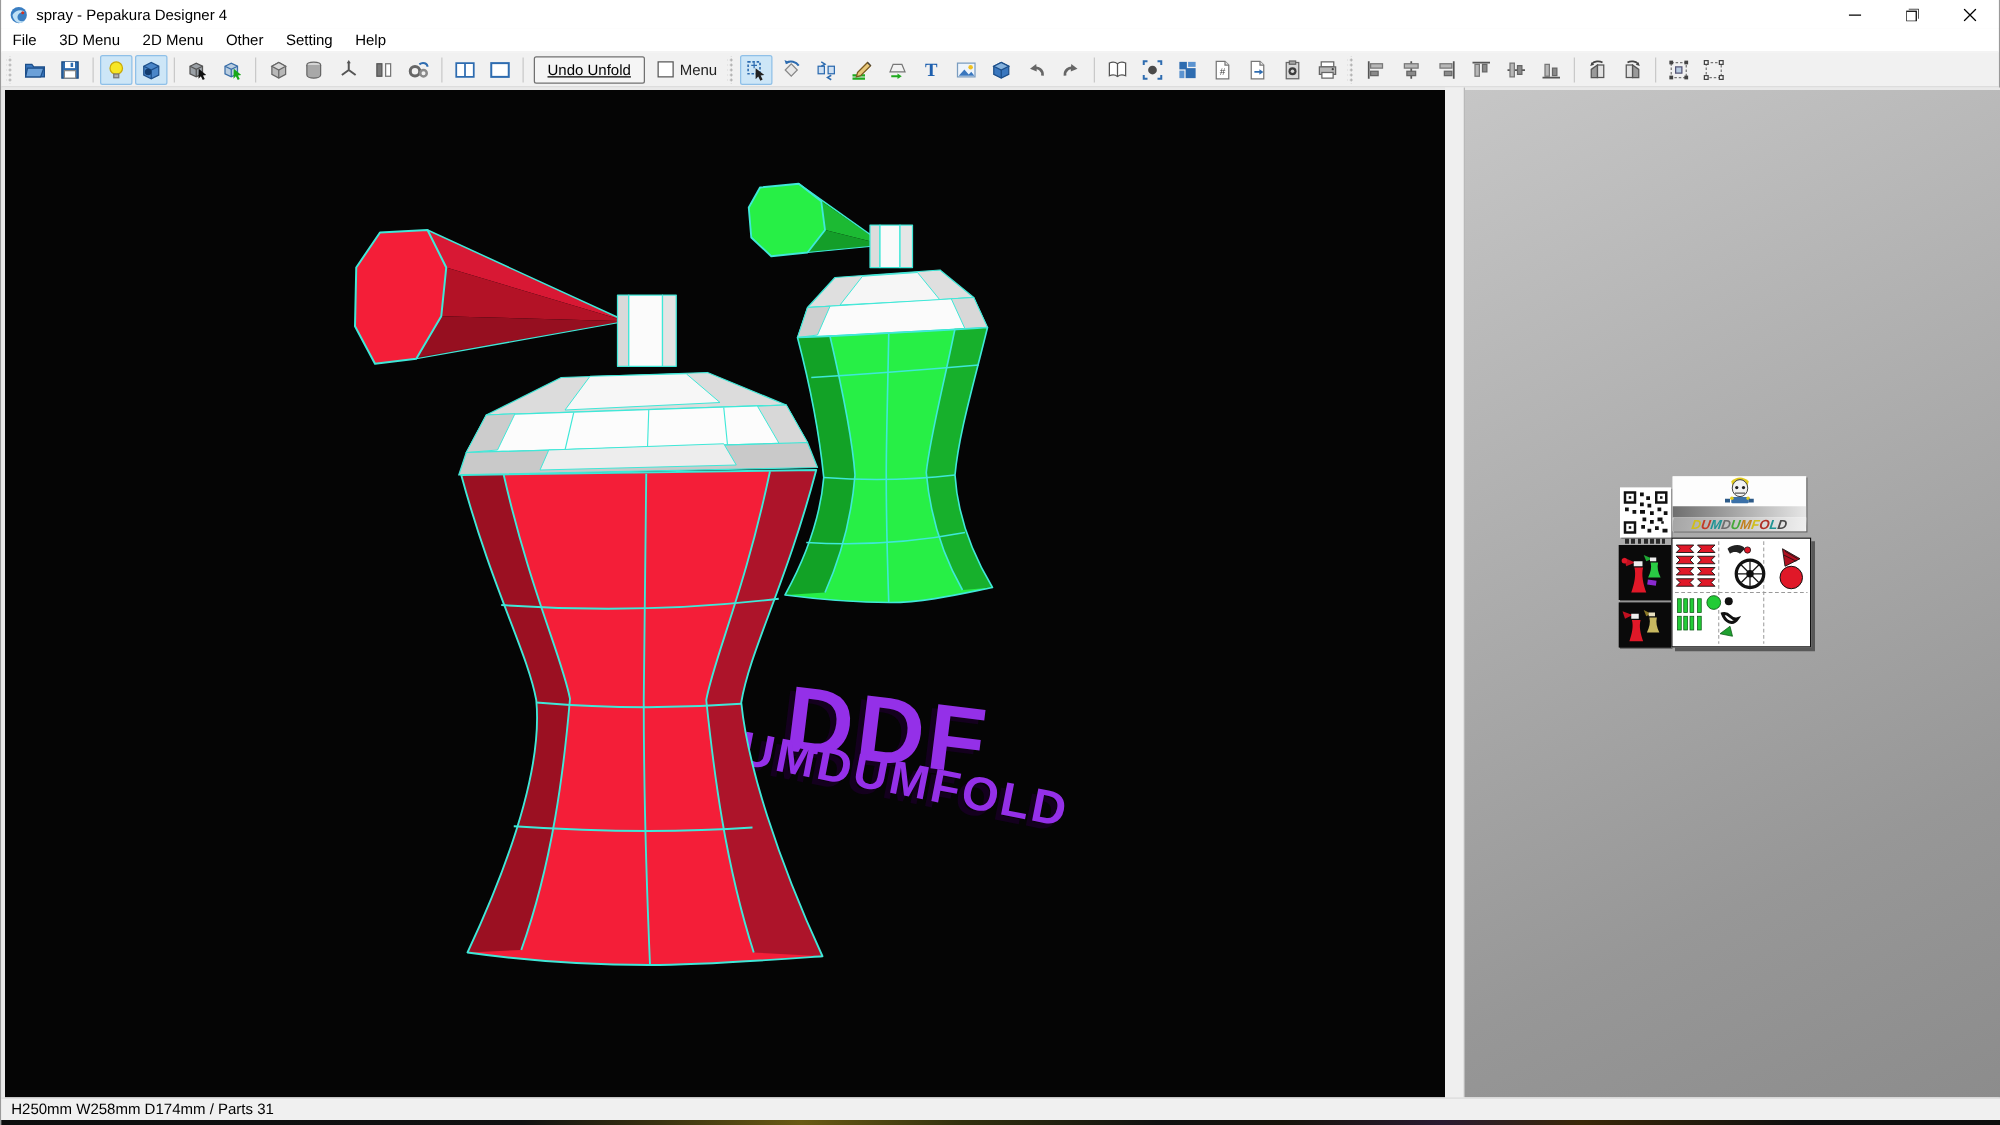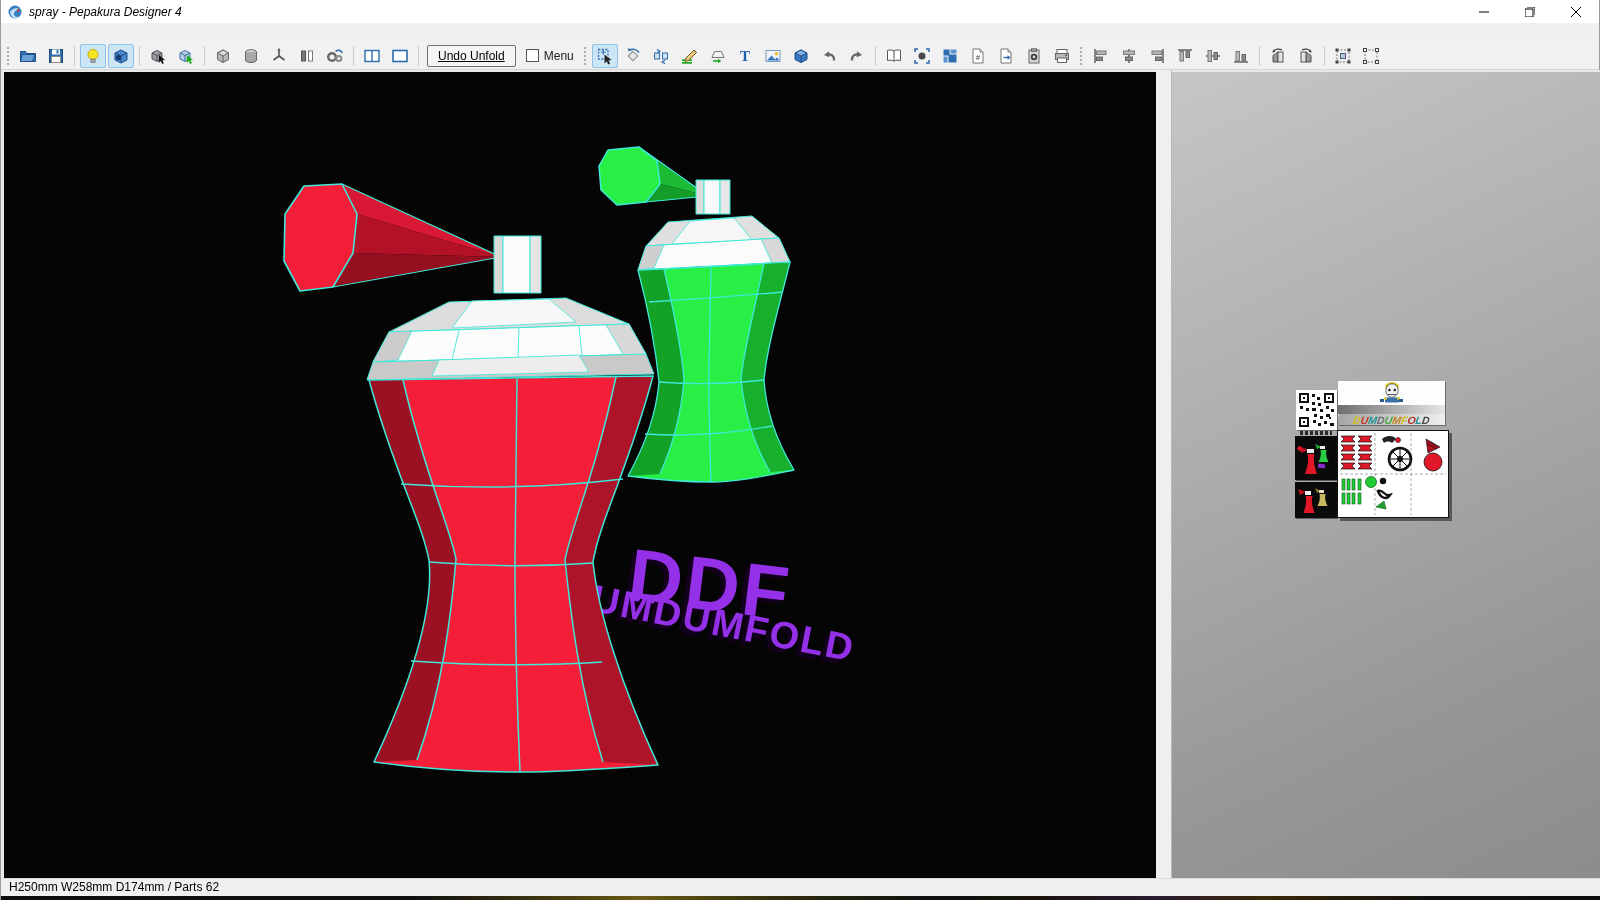--- a/index.html
+++ b/index.html
@@ -9,7 +9,7 @@
   
   .titlebar { position:absolute; left:0; top:0; width:100%; height:23px; background:#FFFFFF; display:flex; align-items:center; }
   .app-icon { width:16px; height:16px; margin-left:6px; display:inline-flex; }
-  .title { font-size:12px; color:#000; margin-left:6px;font-style:italic; }
+  .title { font-size:12px; color:#000; margin-left:6px; }
   .wincontrols { position:absolute; right:0; top:0; height:23px; display:flex; }
   .wc { width:46px; height:23px; display:flex; align-items:center; justify-content:center; }
   .wc svg { display:block; }

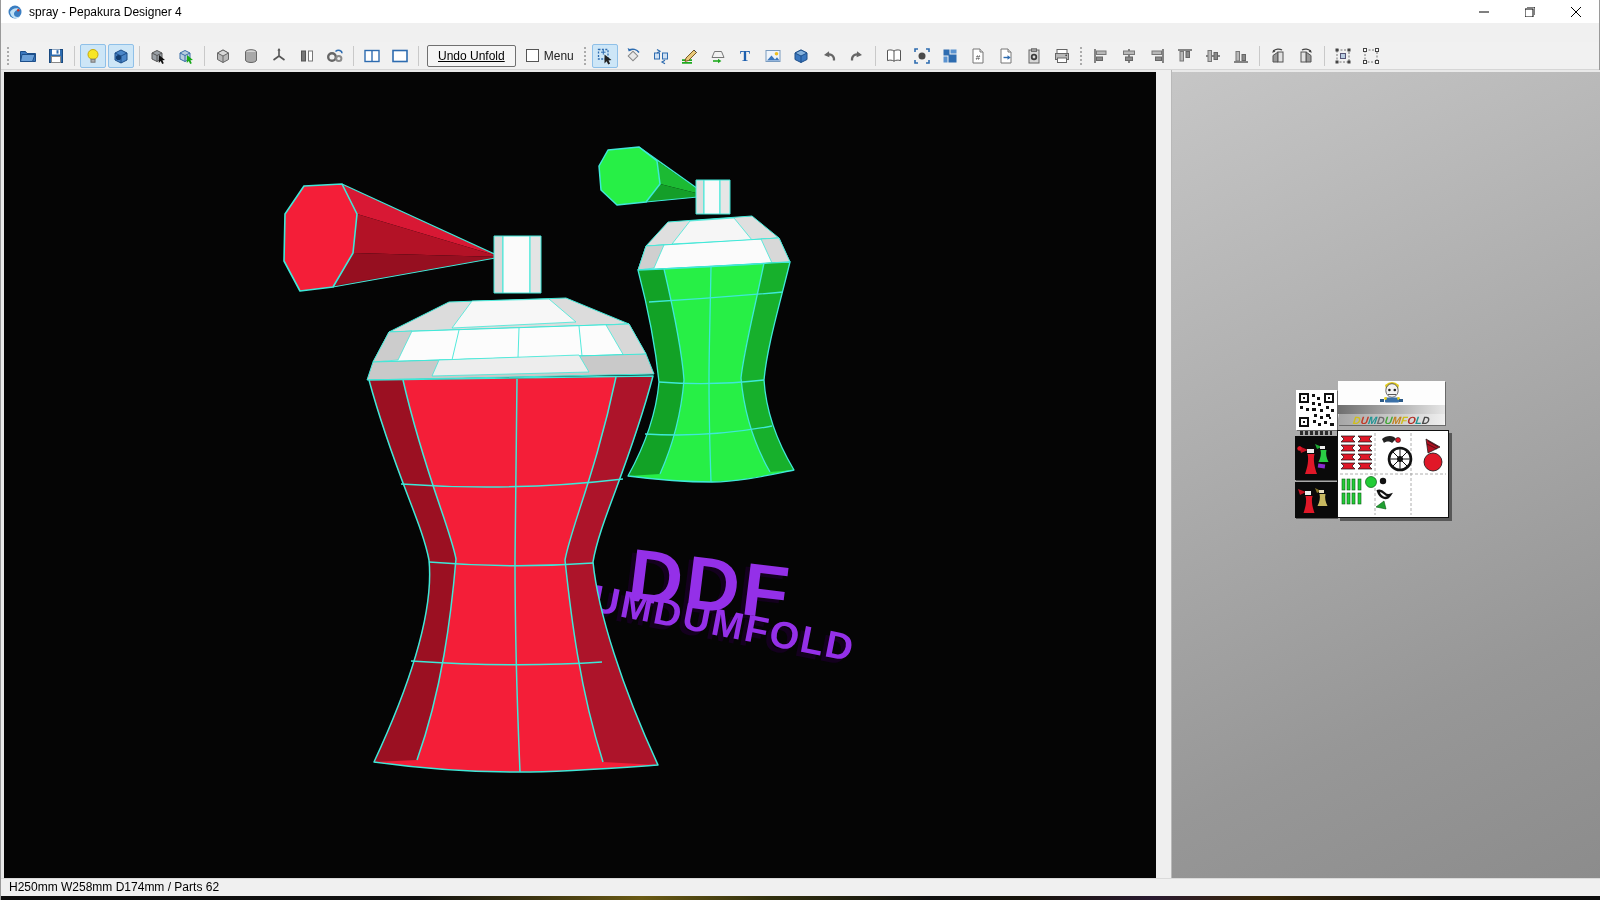--- a/index.html
+++ b/index.html
@@ -89,6 +89,14 @@
     </div>
   </div>
 
+  <div class="menubar" id="menubar">
+      <div class="menu-item">File</div>
+      <div class="menu-item">3D Menu</div>
+      <div class="menu-item">2D Menu</div>
+      <div class="menu-item">Other</div>
+      <div class="menu-item">Setting</div>
+      <div class="menu-item">Help</div>
+    </div>
 
   <div class="toolbar" id="toolbar">
       <div class="tb-grip"></div>

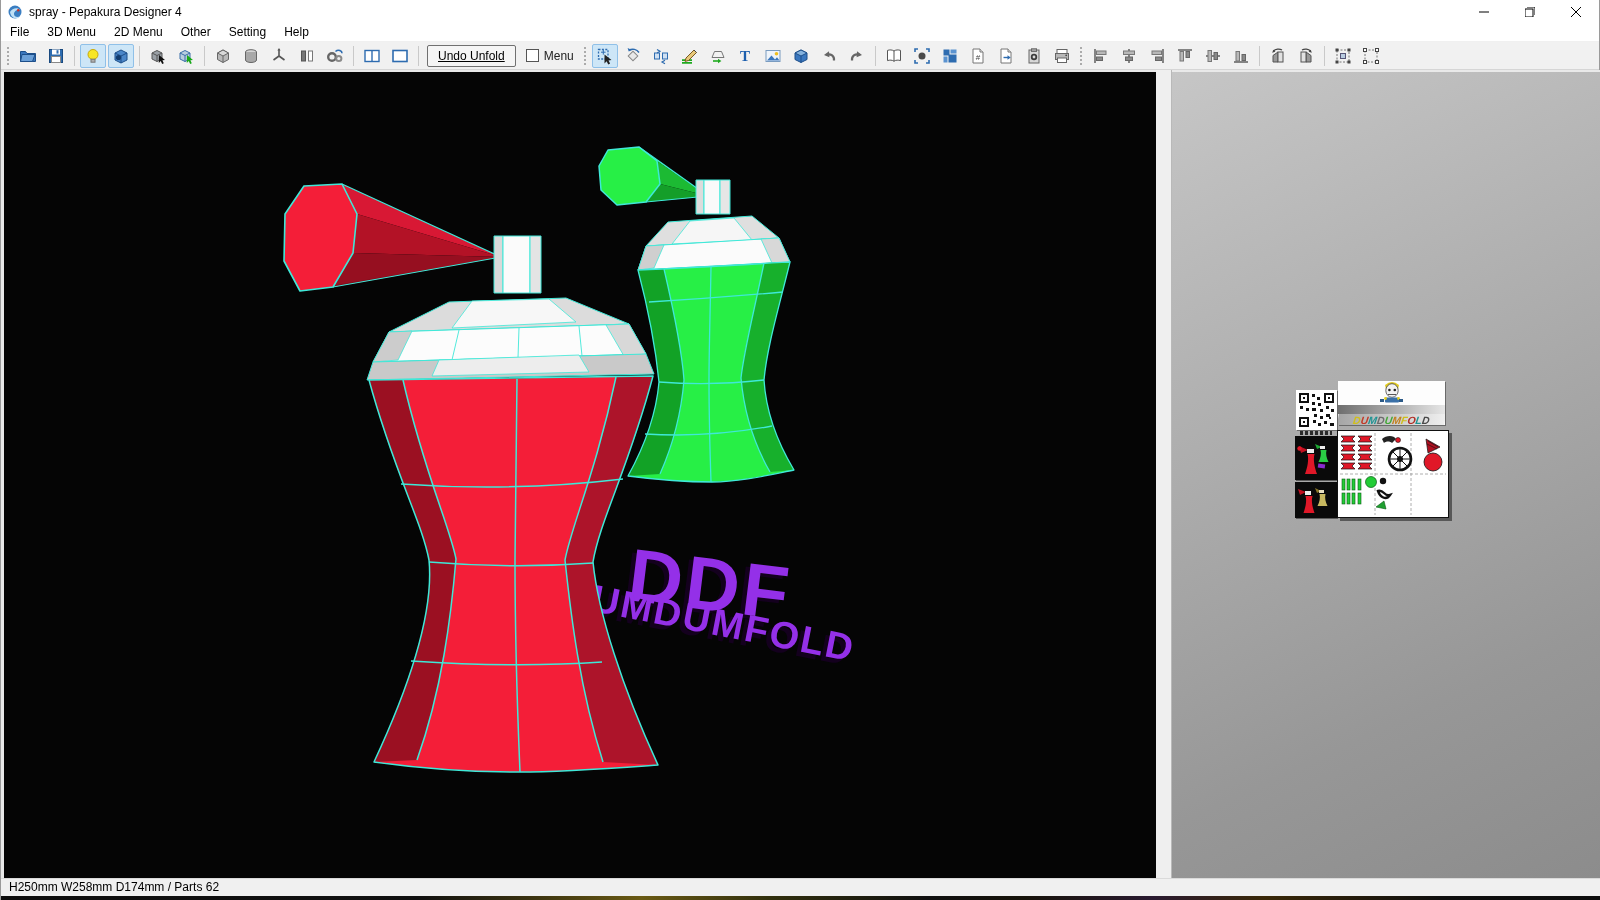--- a/index.html
+++ b/index.html
@@ -627,7 +627,7 @@
   </div>
 
   <div class="statusbar">
-    <div class="status-right">H250mm W258mm D174mm / Parts 62</div>
+    <div class="status-right">H250mm W258mm D174mm / Parts 31</div>
   </div>
 
   <div class="desktop-sliver"></div>

